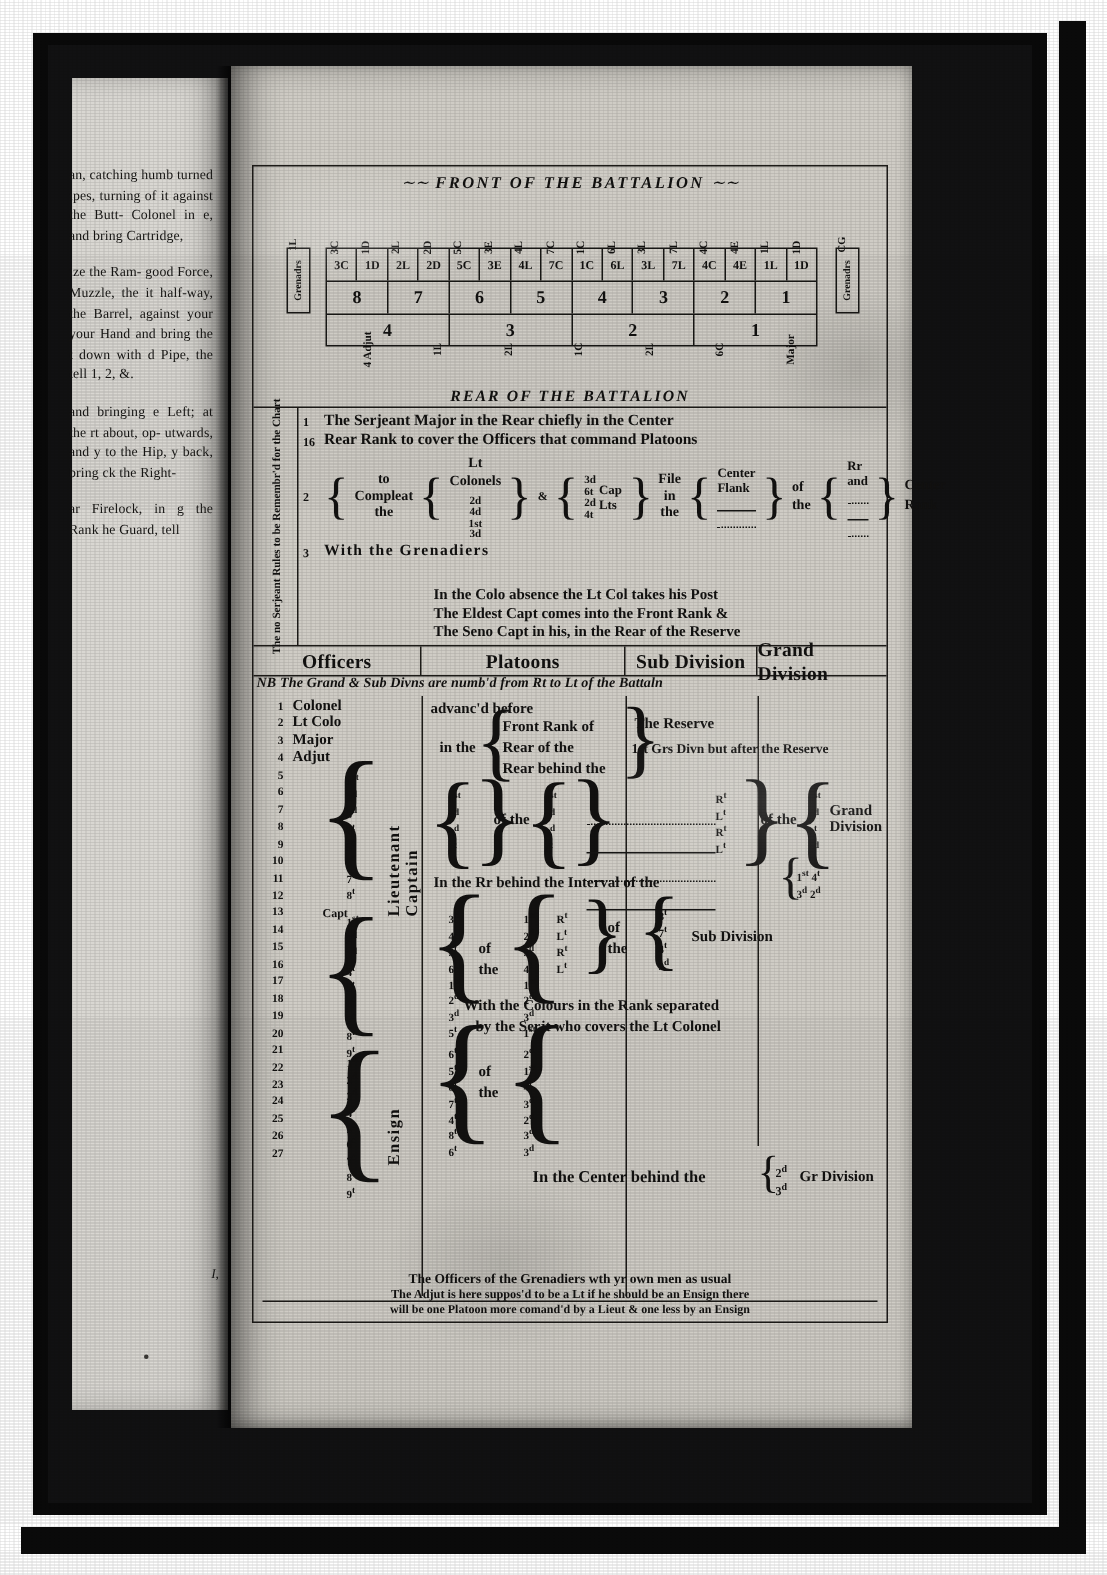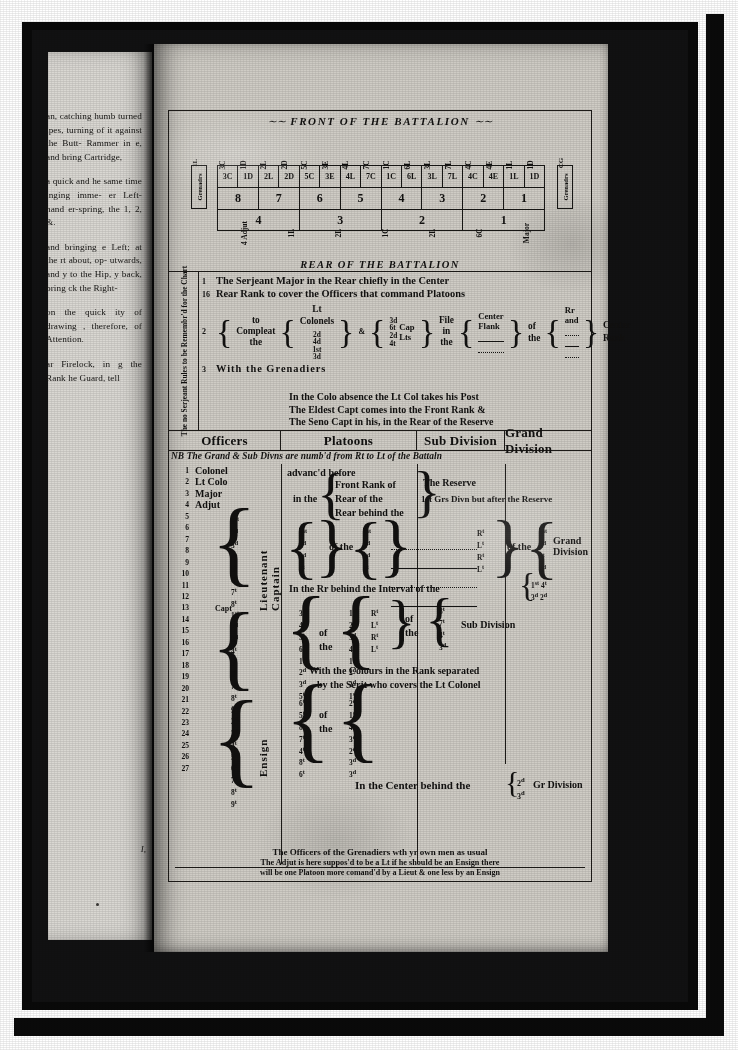--- a/index.html
+++ b/index.html
@@ -307,7 +307,7 @@
 
     <div id="page-left">
       <div class="col">
-        <p>an, catching humb turned ipes, turning of it against the Butt- Rammer in e, and bring Cartridge,</p>
+        <p>an, catching humb turned ipes, turning of it against the Butt- Colonel in e, and bring Cartridge,</p>
         <p>a quick and he same time inging imme- er Left-hand er-spring, the 1, 2, &amp;.</p>
         <p>and bringing e Left; at the rt about, op- utwards, and y to the Hip, y back, bring ck the Right-</p>
         <p>on the quick ity of drawing , therefore, of Attention.</p>

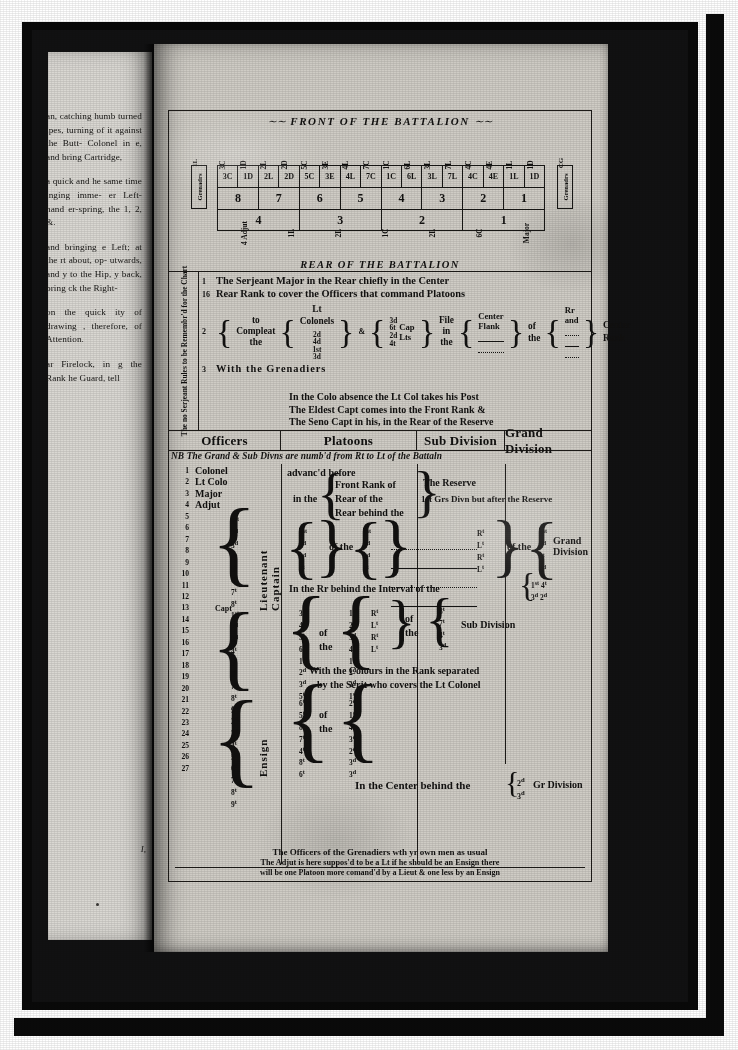--- a/index.html
+++ b/index.html
@@ -308,6 +308,7 @@
     <div id="page-left">
       <div class="col">
         <p>an, catching humb turned ipes, turning of it against the Butt- Colonel in e, and bring Cartridge,</p>
+        <p>ize the Ram- good Force, Muzzle, the it half-way, the Barrel, against your your Hand and bring the t down with d Pipe, the tell 1, 2, &amp;.</p>
         <p>a quick and he same time inging imme- er Left-hand er-spring, the 1, 2, &amp;.</p>
         <p>and bringing e Left; at the rt about, op- utwards, and y to the Hip, y back, bring ck the Right-</p>
         <p>on the quick ity of drawing , therefore, of Attention.</p>

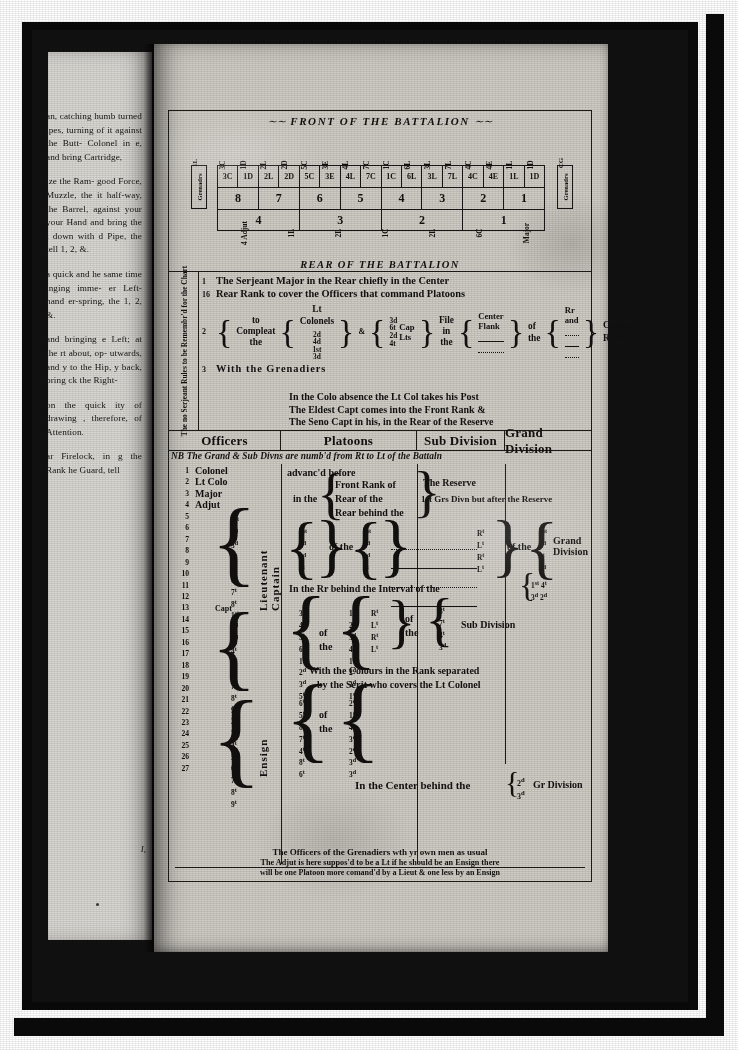--- a/index.html
+++ b/index.html
@@ -309,7 +309,6 @@
       <div class="col">
         <p>an, catching humb turned ipes, turning of it against the Butt- Colonel in e, and bring Cartridge,</p>
         <p>ize the Ram- good Force, Muzzle, the it half-way, the Barrel, against your your Hand and bring the t down with d Pipe, the tell 1, 2, &amp;.</p>
-        <p>a quick and he same time inging imme- er Left-hand er-spring, the 1, 2, &amp;.</p>
         <p>and bringing e Left; at the rt about, op- utwards, and y to the Hip, y back, bring ck the Right-</p>
         <p>on the quick ity of drawing , therefore, of Attention.</p>
         <p>ar Firelock, in g the Rank he Guard, tell</p>

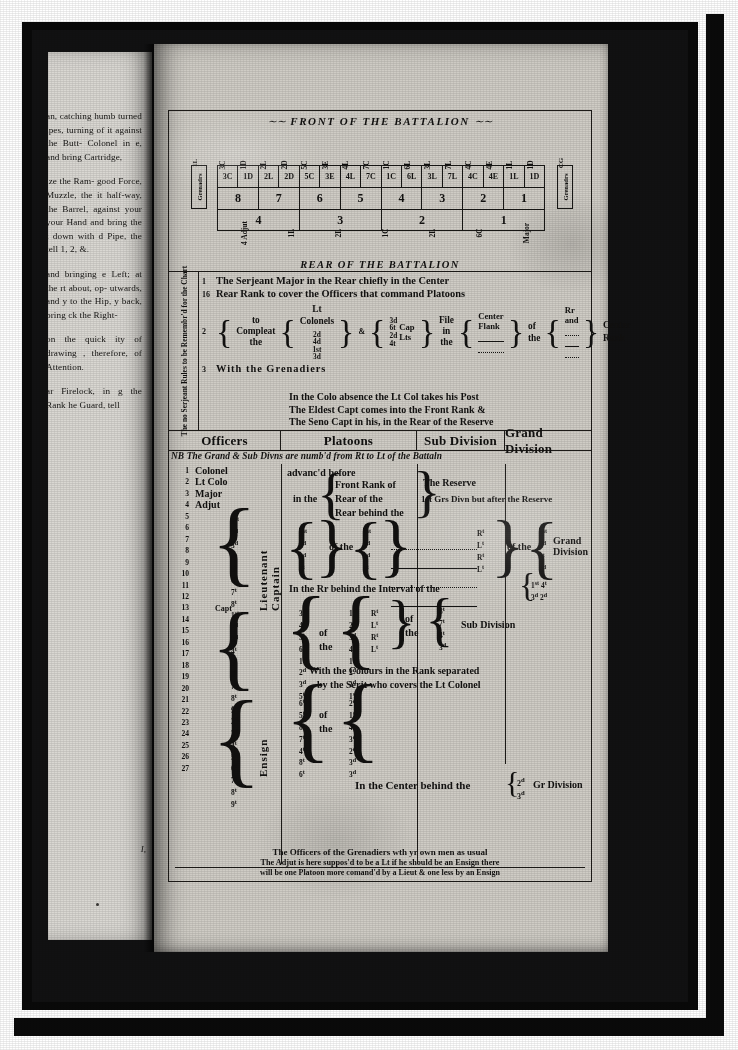--- a/index.html
+++ b/index.html
@@ -310,7 +310,6 @@
         <p>an, catching humb turned ipes, turning of it against the Butt- Colonel in e, and bring Cartridge,</p>
         <p>ize the Ram- good Force, Muzzle, the it half-way, the Barrel, against your your Hand and bring the t down with d Pipe, the tell 1, 2, &amp;.</p>
         <p>and bringing e Left; at the rt about, op- utwards, and y to the Hip, y back, bring ck the Right-</p>
-        <p>on the quick ity of drawing , therefore, of Attention.</p>
         <p>ar Firelock, in g the Rank he Guard, tell</p>
       </div>
       <div class="sig">I,</div>

